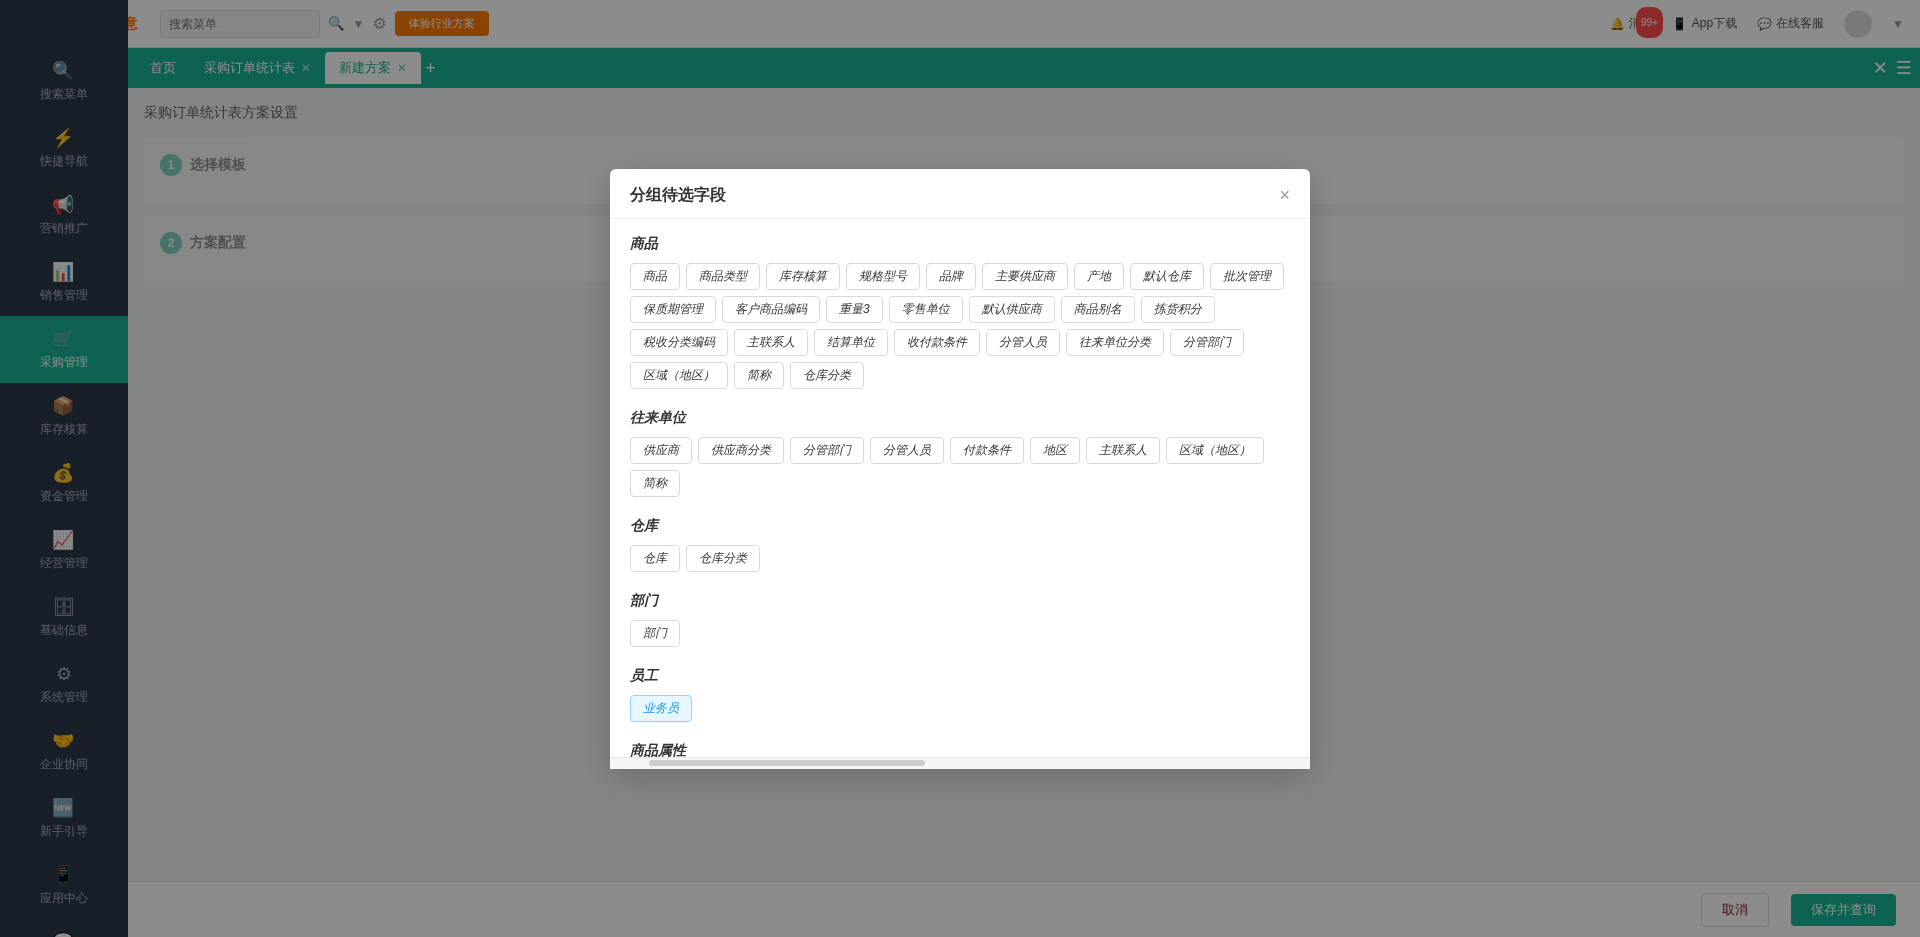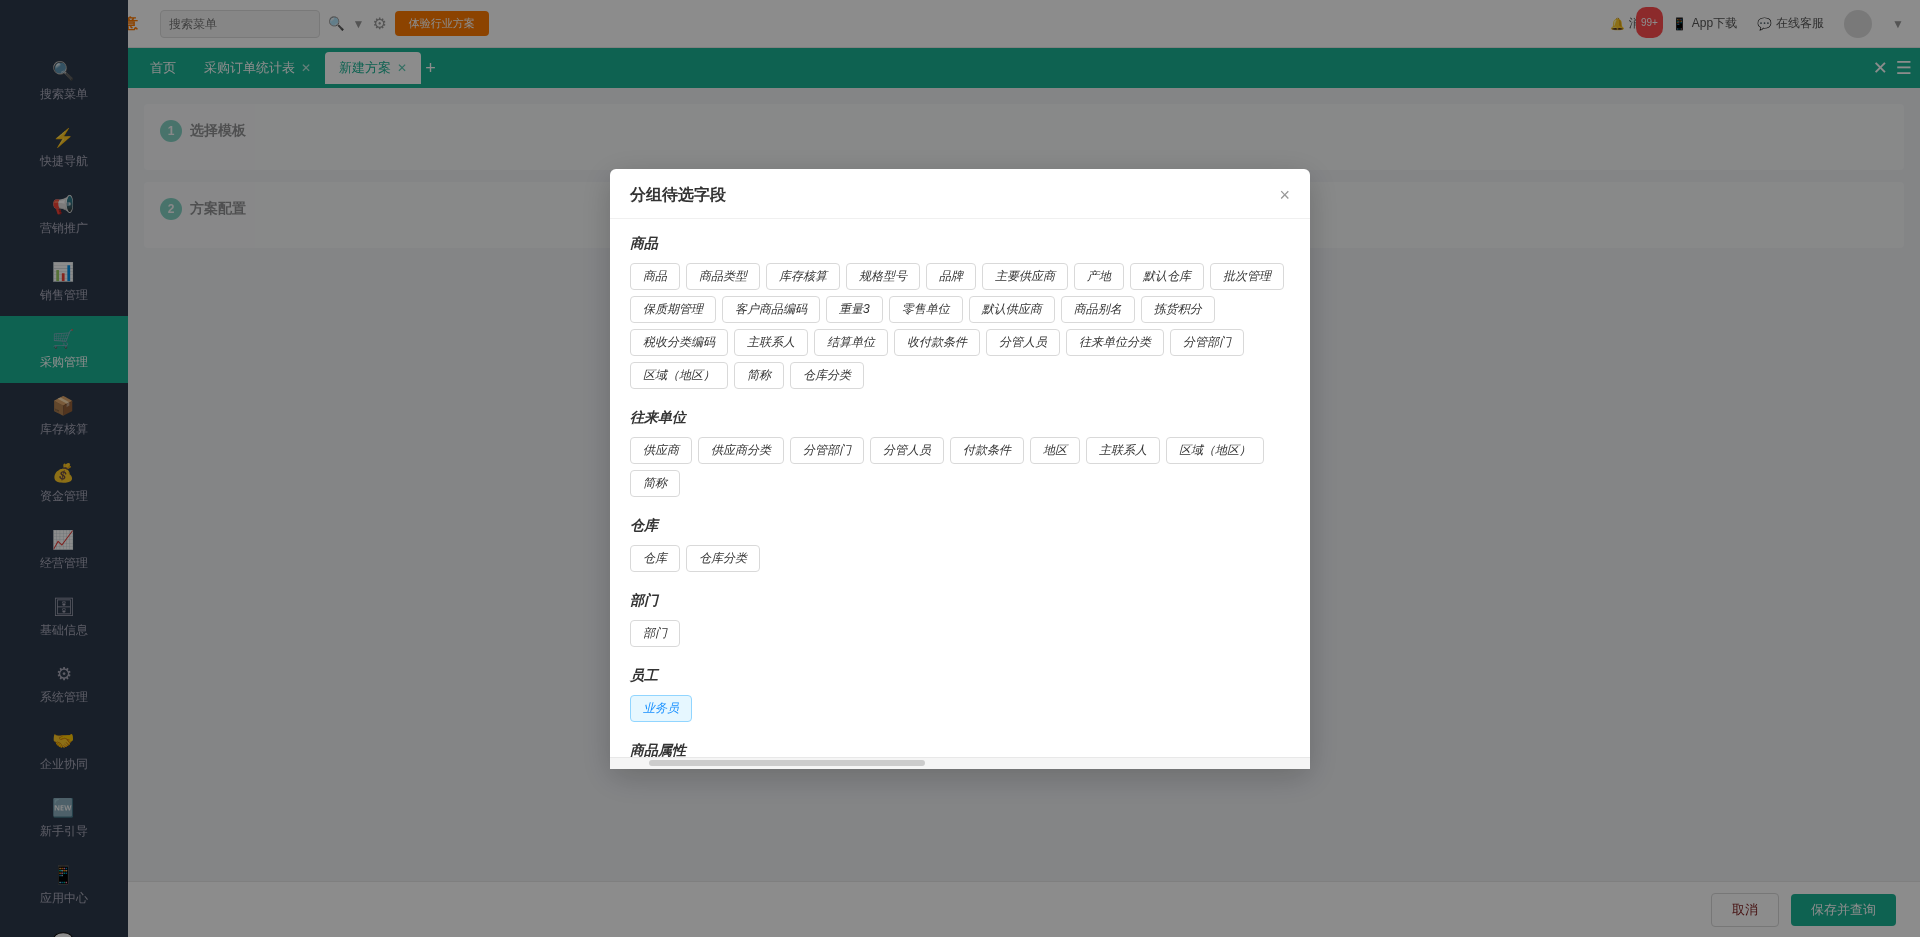--- a/index.html
+++ b/index.html
@@ -338,6 +338,7 @@
 </div>
 
 <div class="main">
+  <div class="page-title">采购订单统计表方案设置</div>
   <div class="form-section">
     <div class="step-header">
       <div class="step-num">1</div>

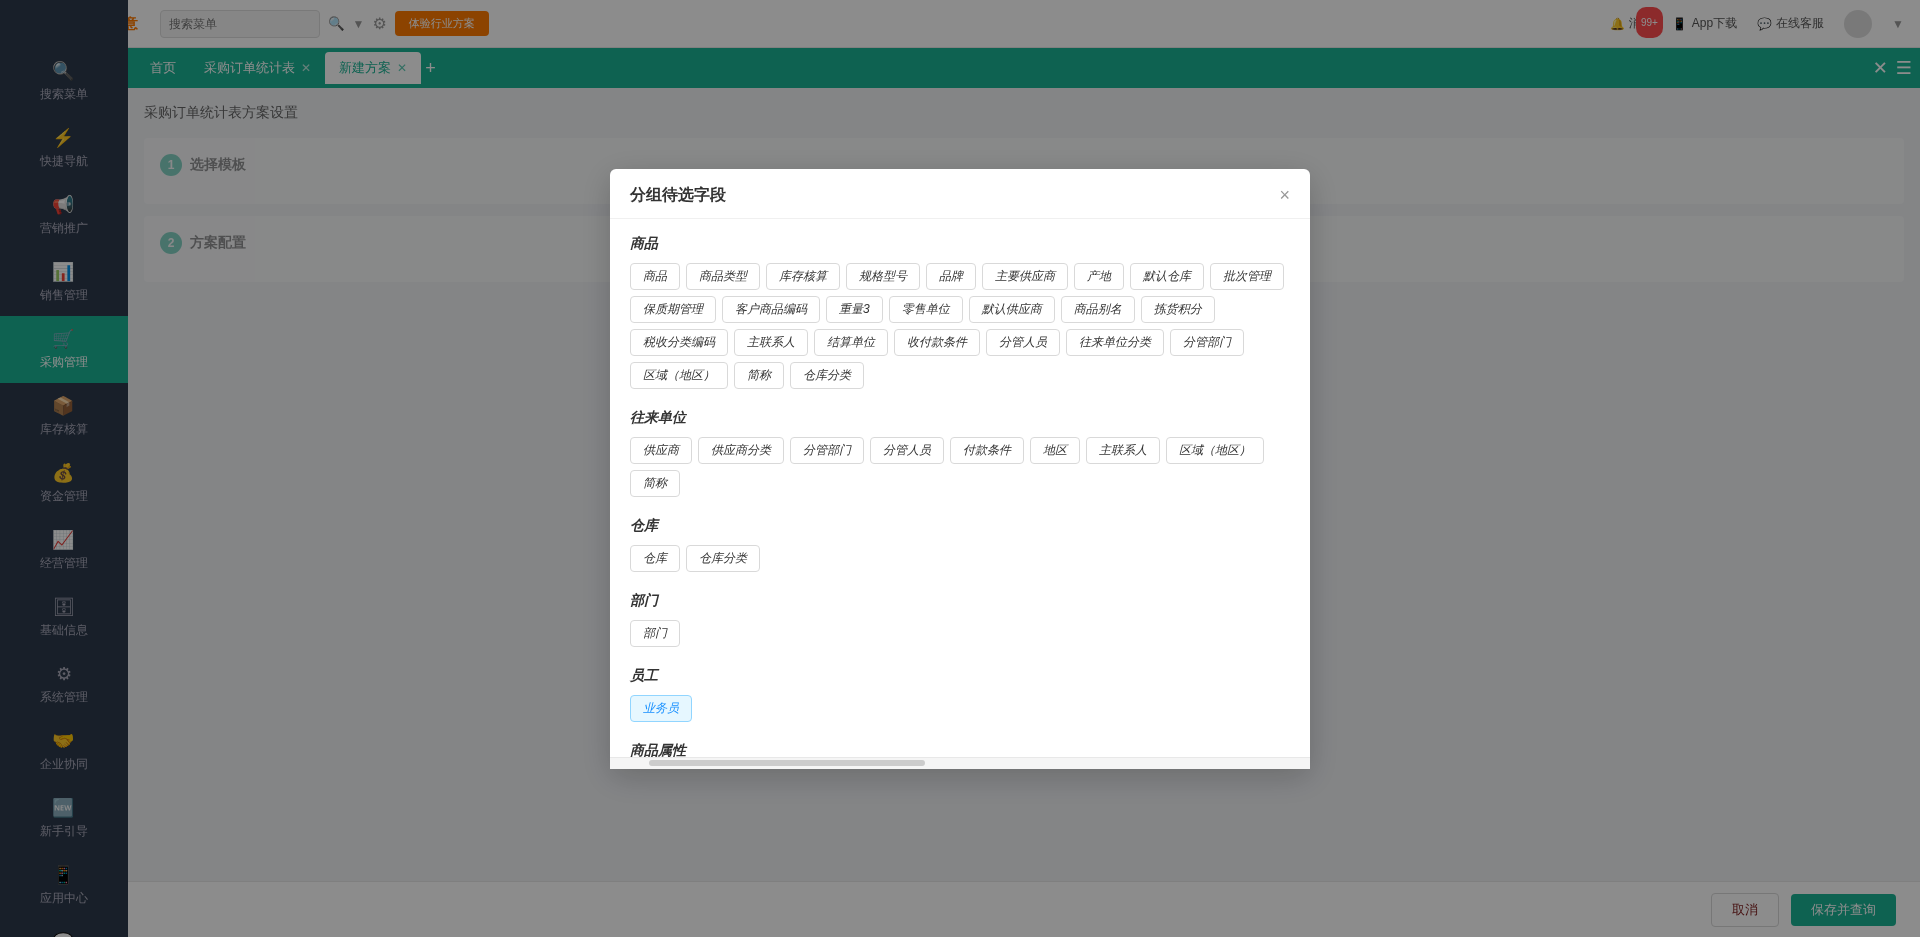--- a/index.html
+++ b/index.html
@@ -216,7 +216,7 @@
     }
     .btn-save {
       padding: 7px 20px; border: none; border-radius: 4px;
-      background: #1ab394; color: white; cursor: pointer; font-size: 13px;
+      background: #1ab394; color: white; cursor: pointer; font-size: 13px; margin-left: 10px;
     }
   </style>
 </head>

